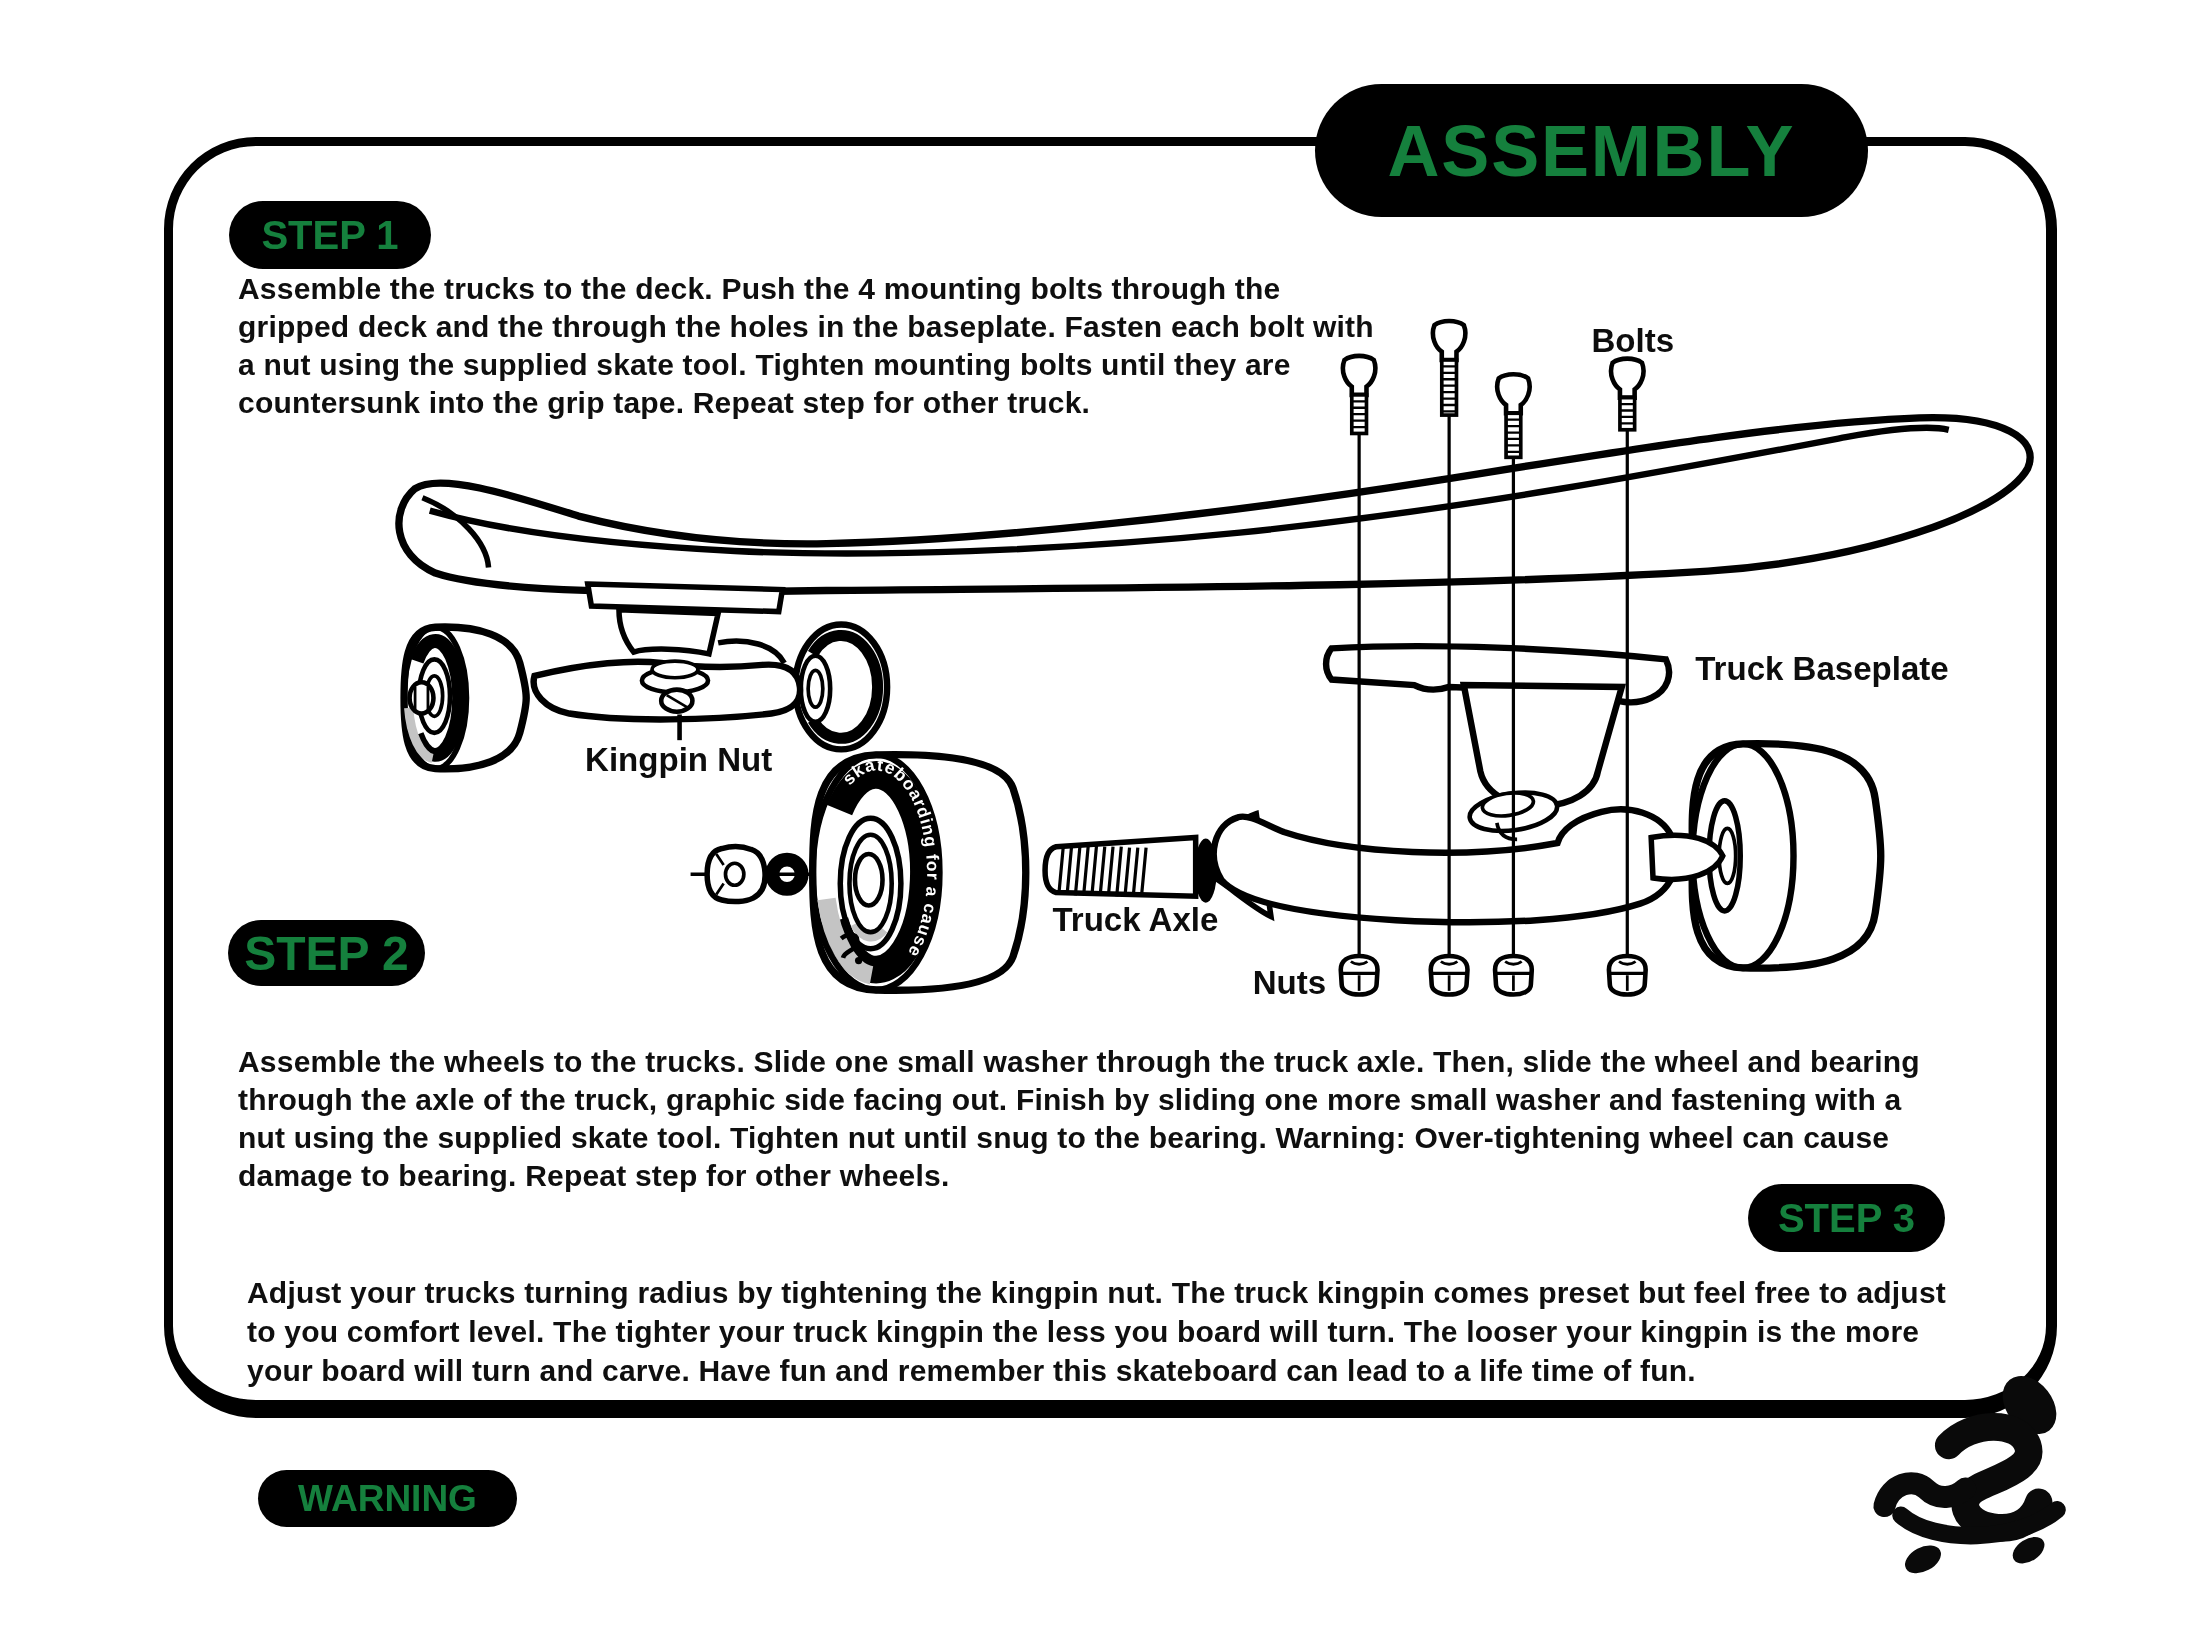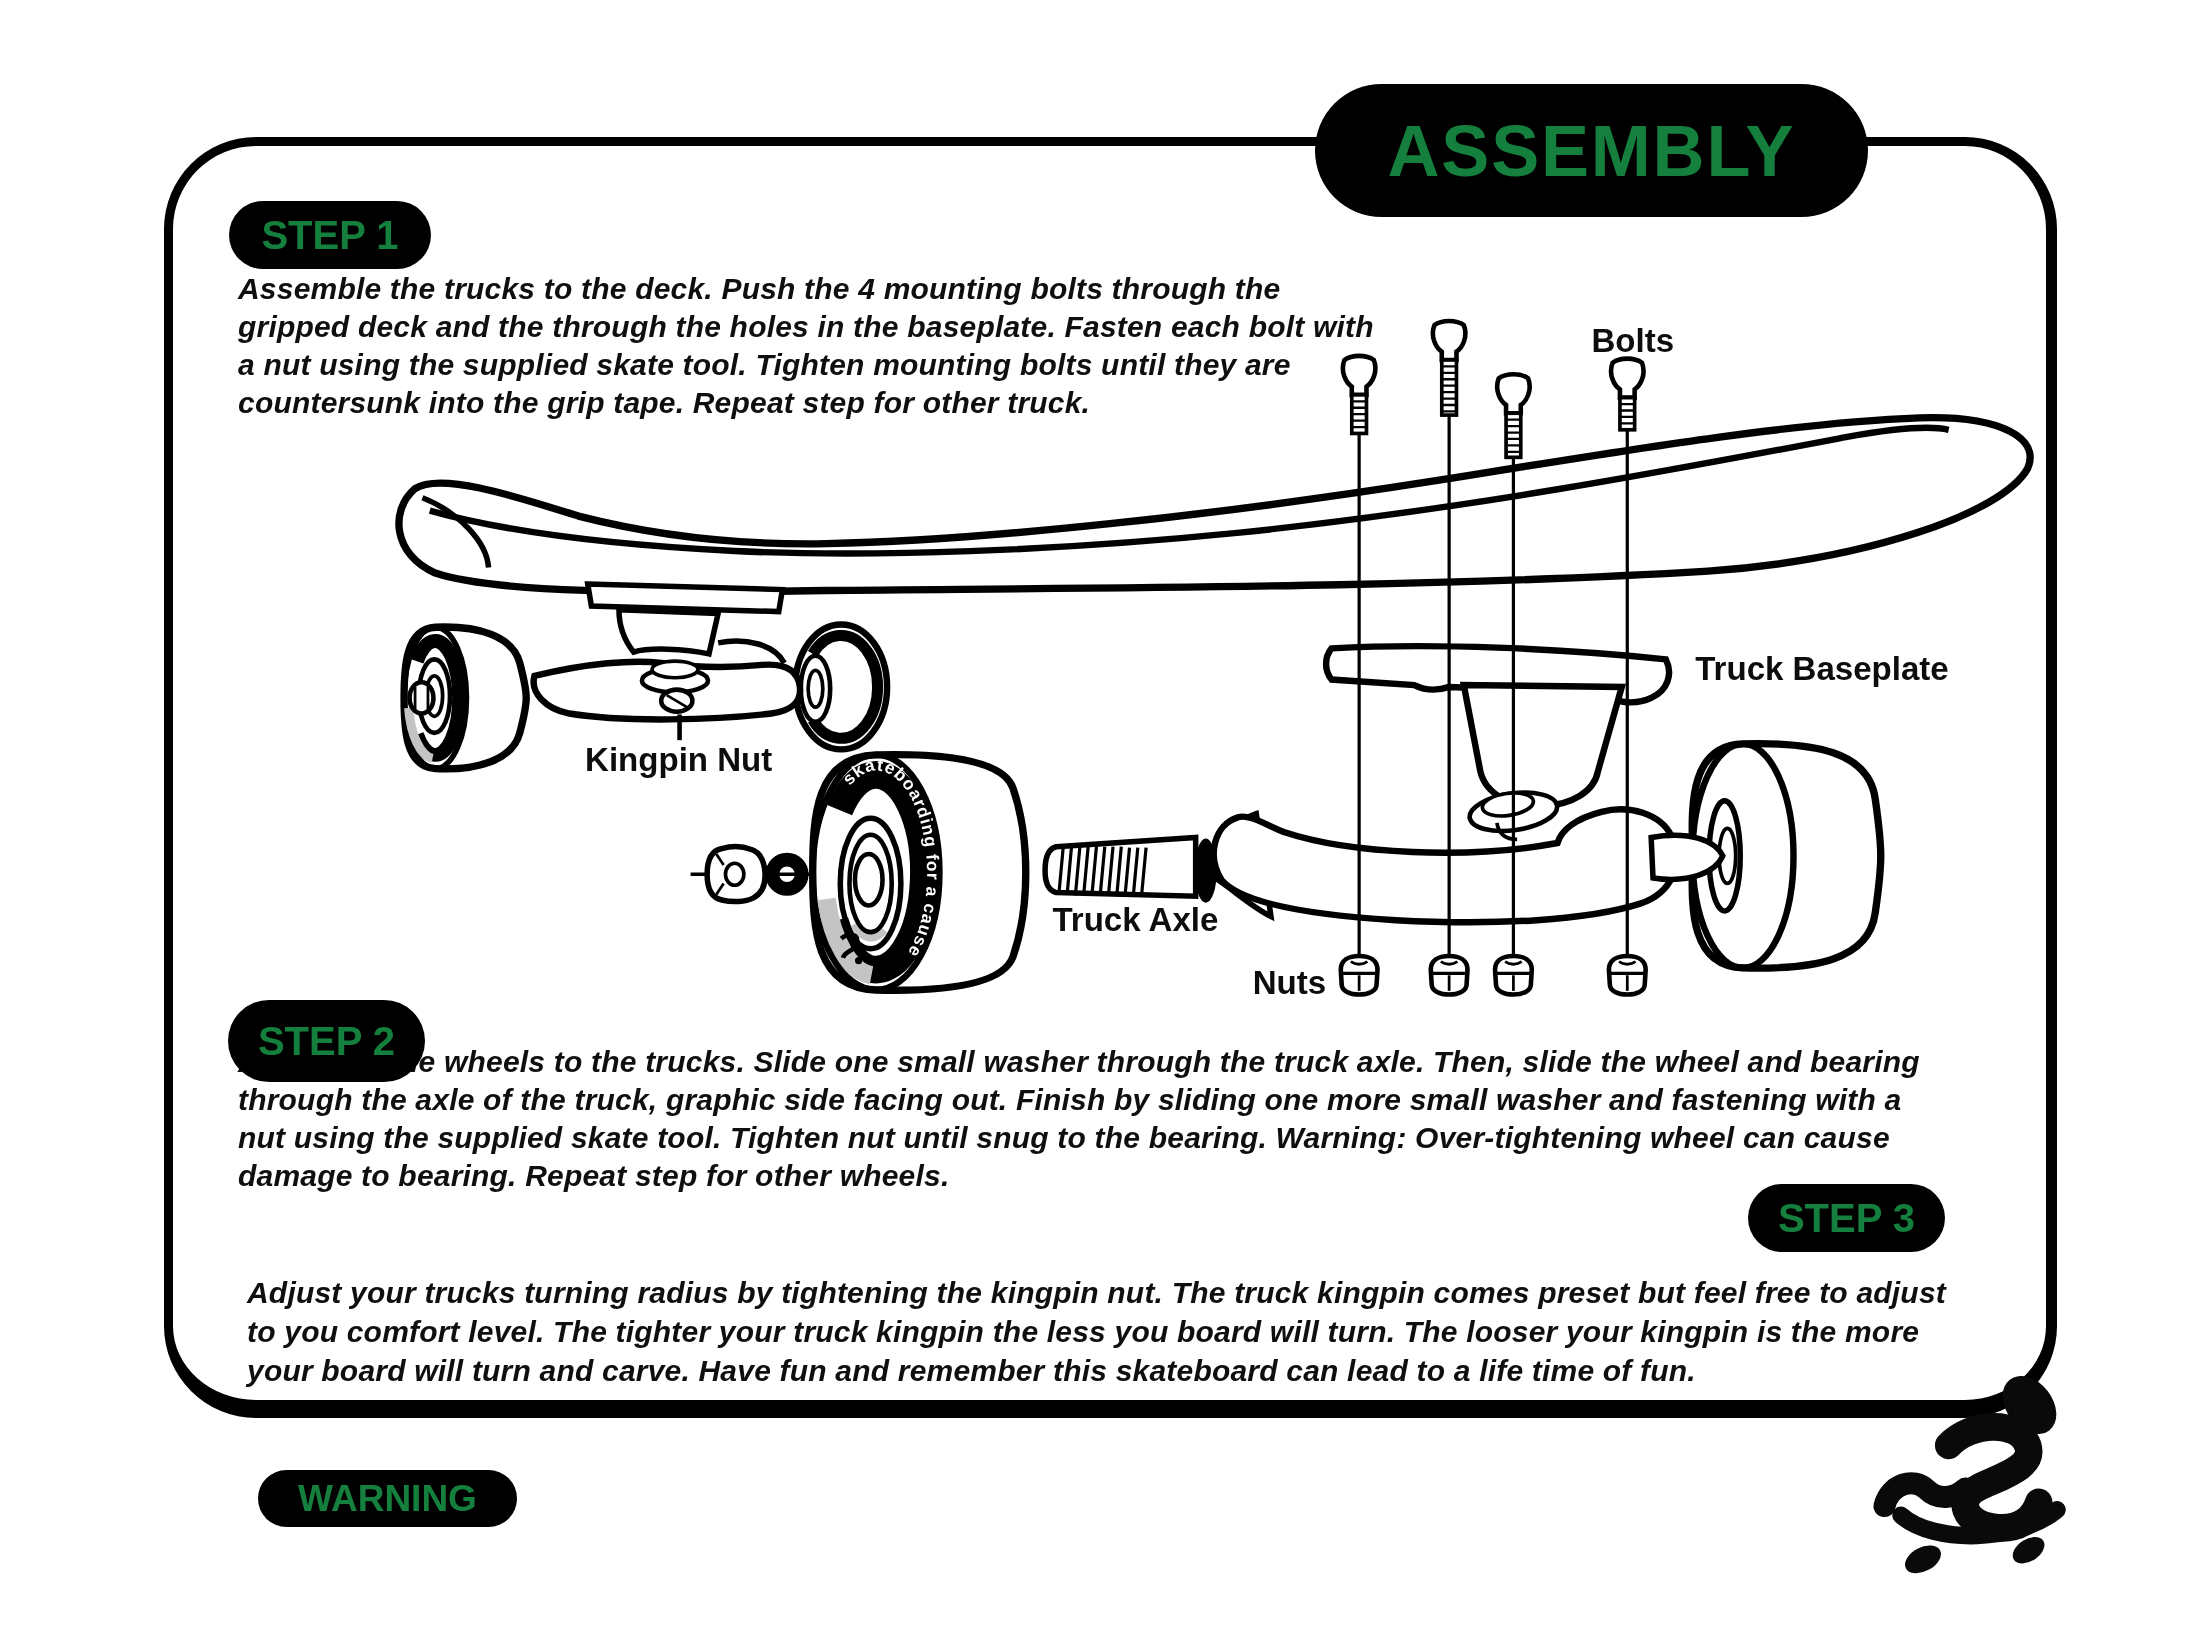--- a/index.html
+++ b/index.html
@@ -23,7 +23,7 @@
   #badge-warning{left:258px;top:1470px;width:259px;height:57px;font-size:37px;}
   .para{
     position:absolute;font-weight:bold;font-size:30px;line-height:38px;
-    white-space:pre-line;letter-spacing:0.2px;color:#0f0f0f;z-index:2;font-style:italic;
+    white-space:pre-line;letter-spacing:0.2px;color:#0f0f0f;z-index:2;
   }
   #para-step1{left:238px;top:270px;width:1359px;}
   #para-step2{left:238px;top:1043px;width:1800px;}

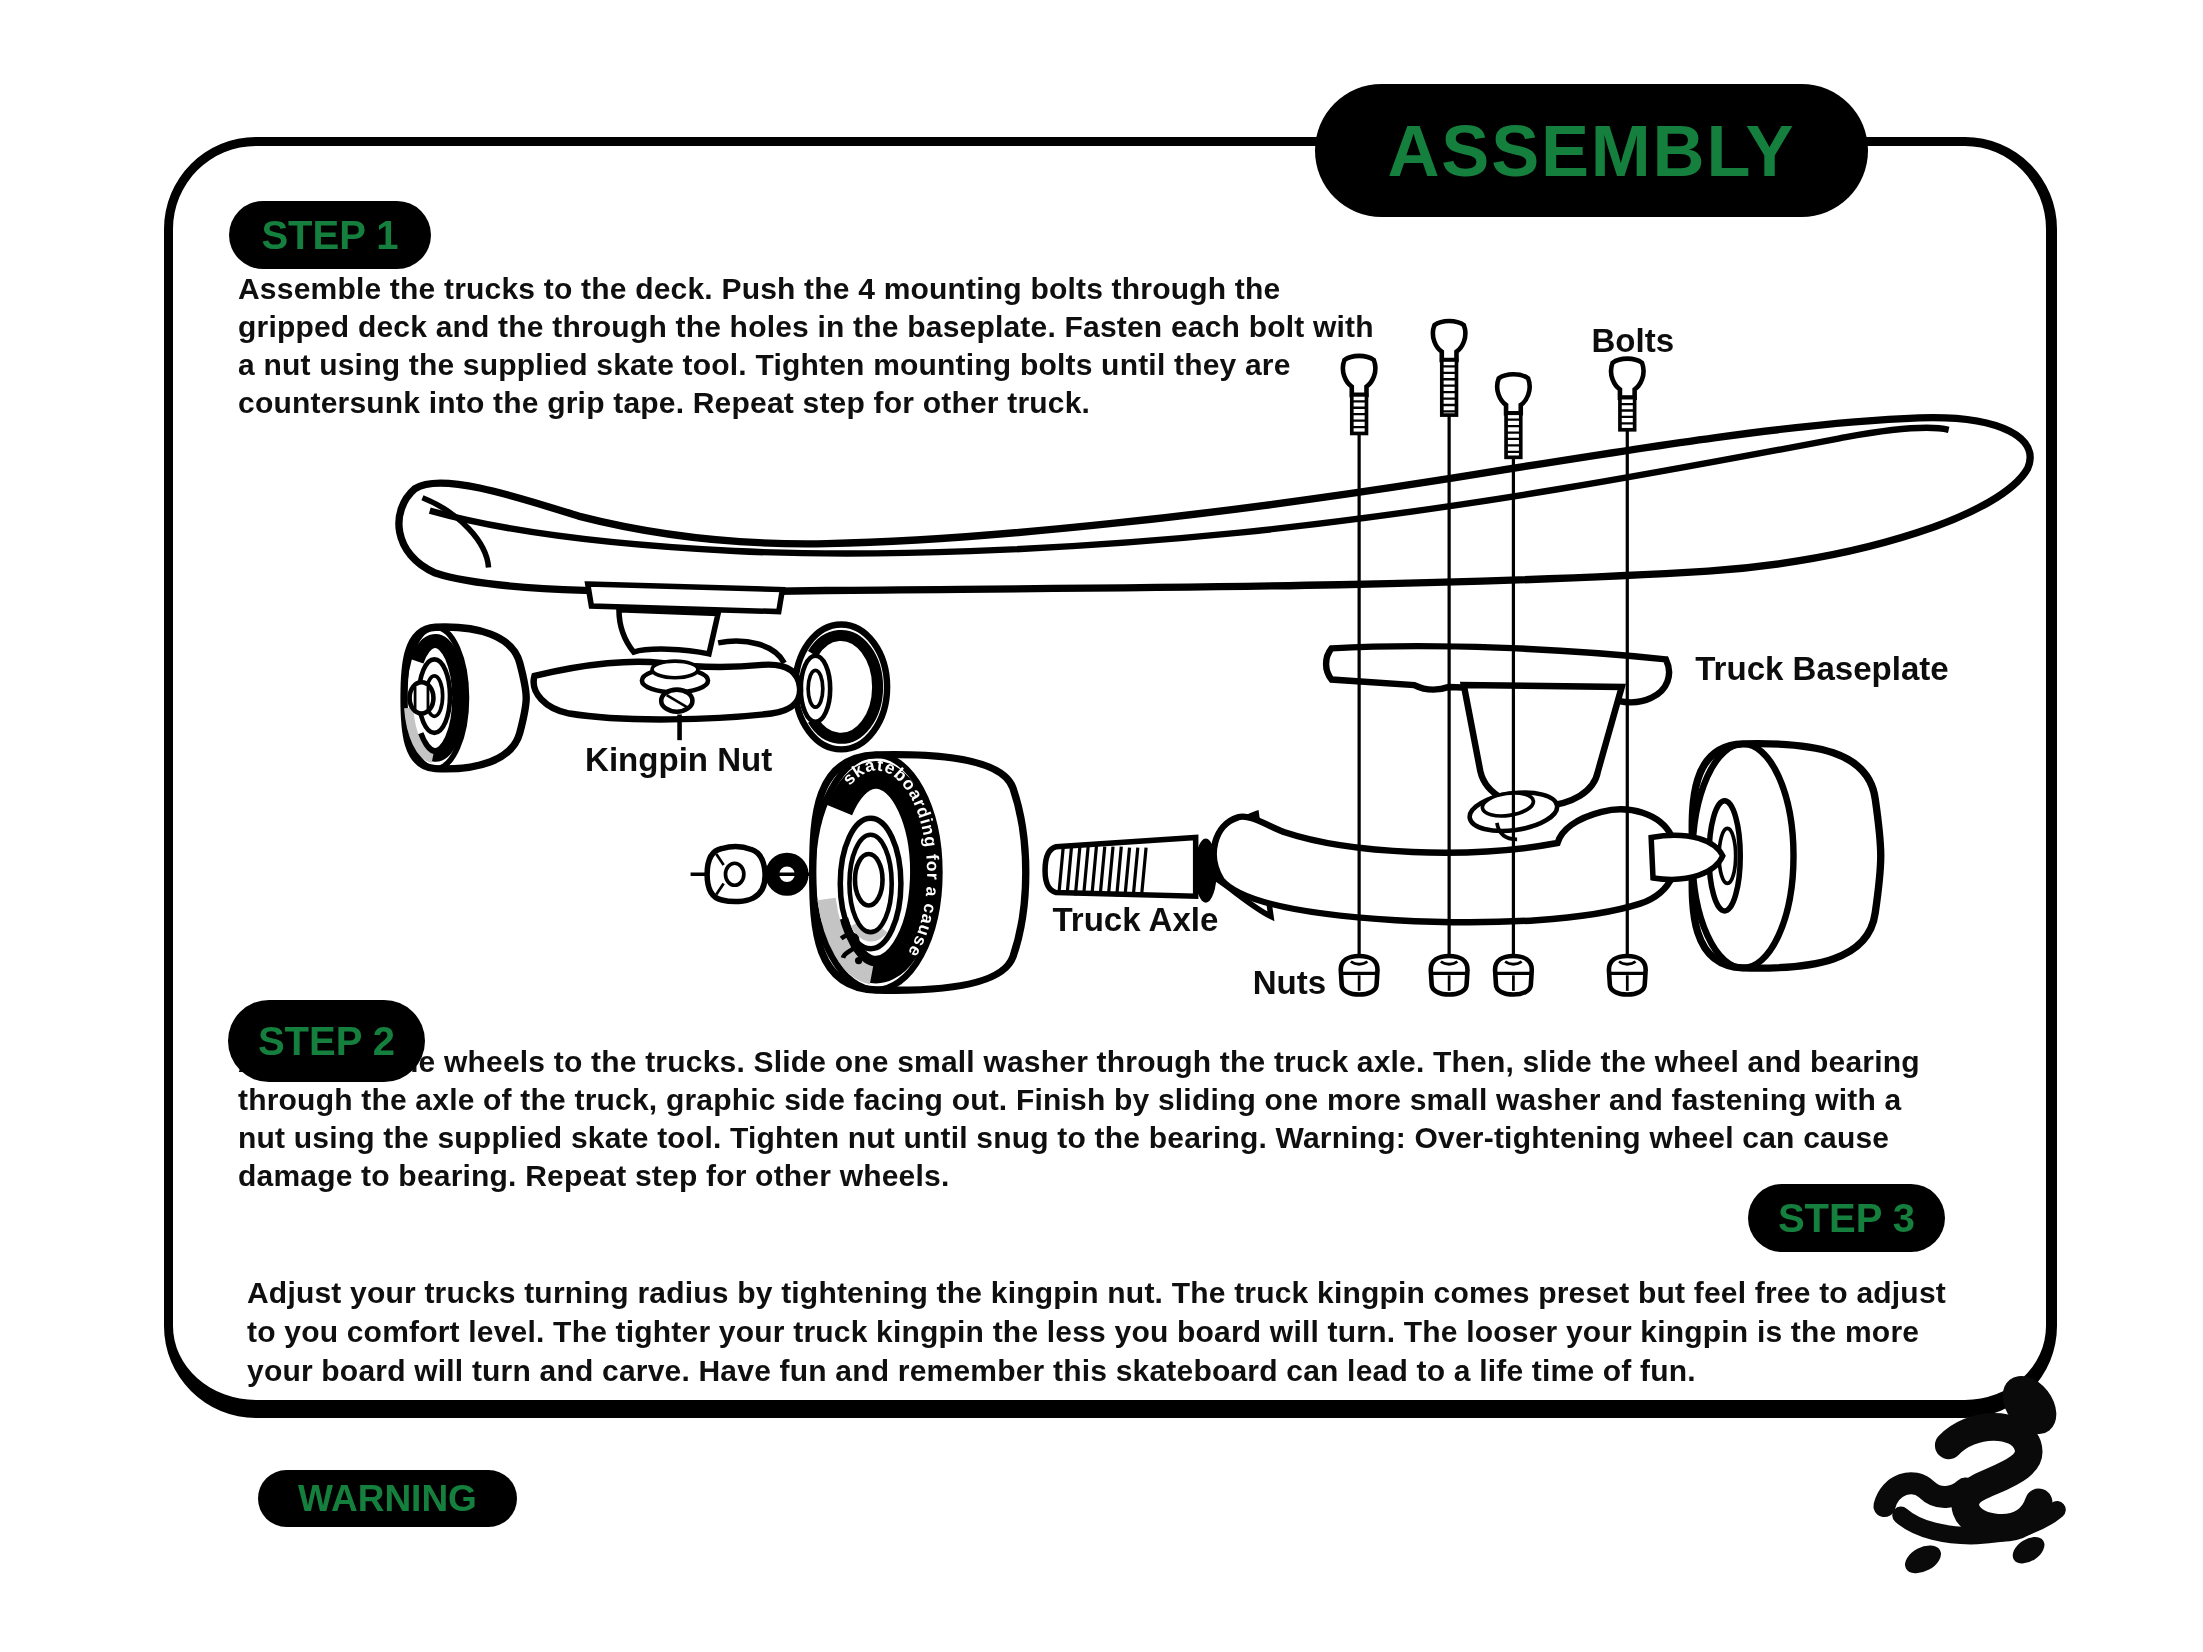--- a/index.html
+++ b/index.html
@@ -18,7 +18,7 @@
   }
   #badge-assembly{left:1315px;top:84px;width:553px;height:133px;font-size:72px;letter-spacing:1.8px;}
   #badge-step1{left:229px;top:201px;width:202px;height:68px;font-size:40px;}
-  #badge-step2{left:228px;top:1000px;width:197px;height:82px;font-size:40px;}
+  #badge-step2{left:228px;top:920px;width:197px;height:66px;font-size:48px;}
   #badge-step3{left:1748px;top:1184px;width:197px;height:68px;font-size:40px;}
   #badge-warning{left:258px;top:1470px;width:259px;height:57px;font-size:37px;}
   .para{

